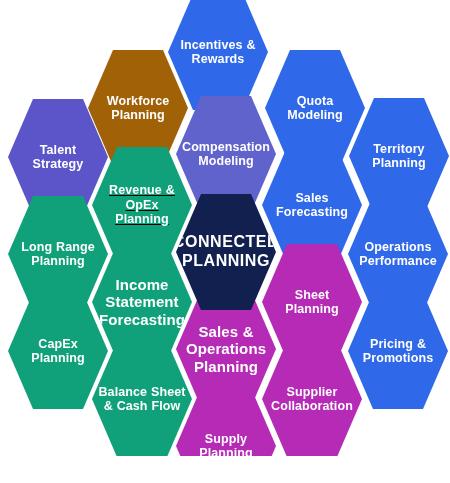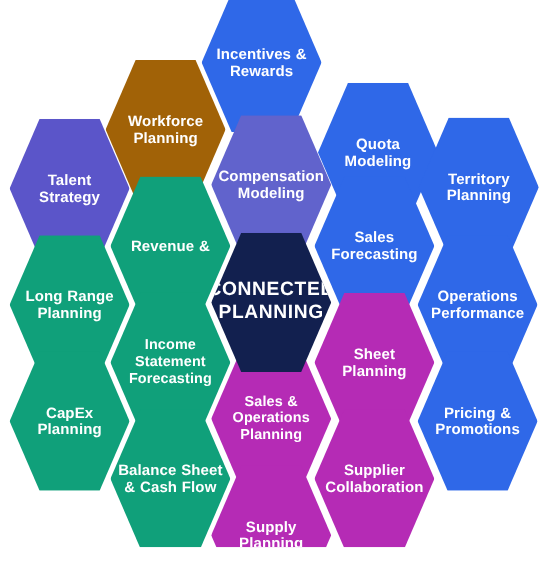--- a/index.html
+++ b/index.html
@@ -58,7 +58,7 @@
     <div class="hex" style="left: 88px; top: 50px; background: #a16207;">
       <div class="label"><span>Workforce</span><br><span>Planning</span></div>
     </div>
-    <div class="hex" style="left: 265px; top: 50px; background: rgb(47, 104, 232); margin-top: 19px;">
+    <div class="hex" style="left: 265px; top: 50px; background: rgb(47, 104, 232);">
       <div class="label"><span>Quota</span><br><span>Modeling</span></div>
     </div>
     <div class="hex" style="left: 8px; top: 99px; background: rgb(91, 85, 201);">

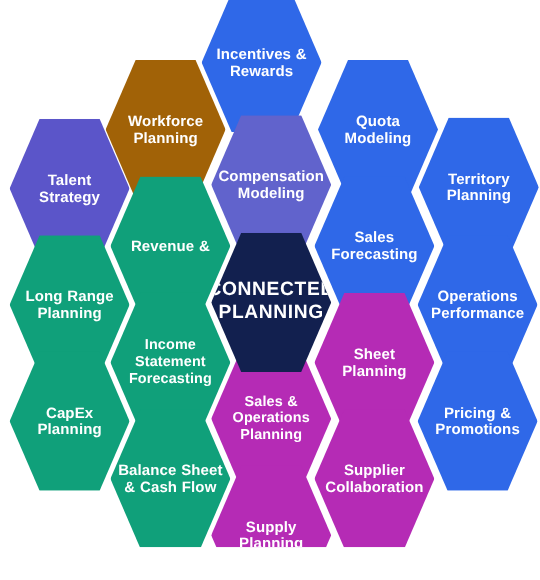--- a/index.html
+++ b/index.html
@@ -70,7 +70,7 @@
     <div class="hex" style="left: 349px; top: 98px; background: rgb(47, 104, 232);">
       <div class="label"><span>Territory</span><br><span>Planning</span></div>
     </div>
-    <div class="hex" style="left: 92px; top: 147px; background: rgb(16, 160, 122);">
+    <div class="hex" style="left: 92px; top: 147px; background: rgb(16, 160, 122); text-decoration: underline;">
       <div class="label"><span>Revenue &amp;</span><br></div>
     </div>
     <div class="hex" style="left: 262px; top: 147px; background: rgb(47, 104, 232);">

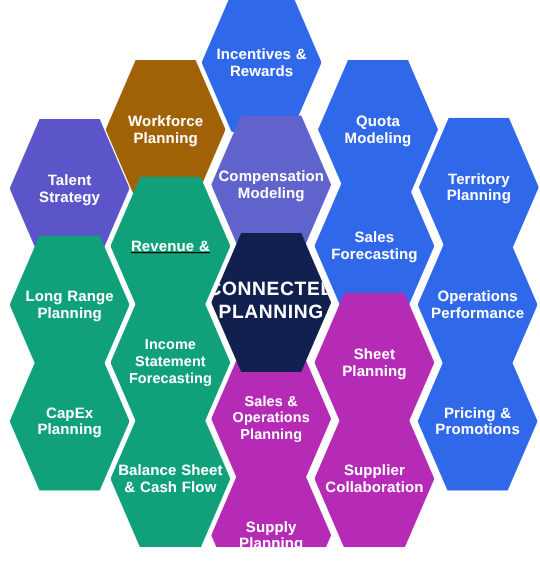--- a/index.html
+++ b/index.html
@@ -71,7 +71,7 @@
       <div class="label"><span>Territory</span><br><span>Planning</span></div>
     </div>
     <div class="hex" style="left: 92px; top: 147px; background: rgb(16, 160, 122); text-decoration: underline;">
-      <div class="label"><span>Revenue &amp;</span><br></div>
+      <div class="label"><span>Revenue &amp;</span><br><span>OpEx Planning</span></div>
     </div>
     <div class="hex" style="left: 262px; top: 147px; background: rgb(47, 104, 232);">
       <div class="label"><span>Sales</span><br><span>Forecasting</span></div>

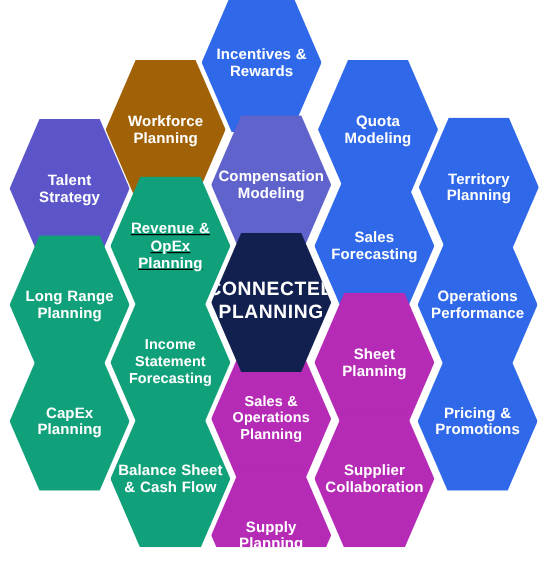--- a/index.html
+++ b/index.html
@@ -45,7 +45,7 @@
     letter-spacing: 0.55px;
   }
   .hex.small-label .label {
-    font-size: 12px;
+    font-size: 15px;
   }
 </style>
 </head>

